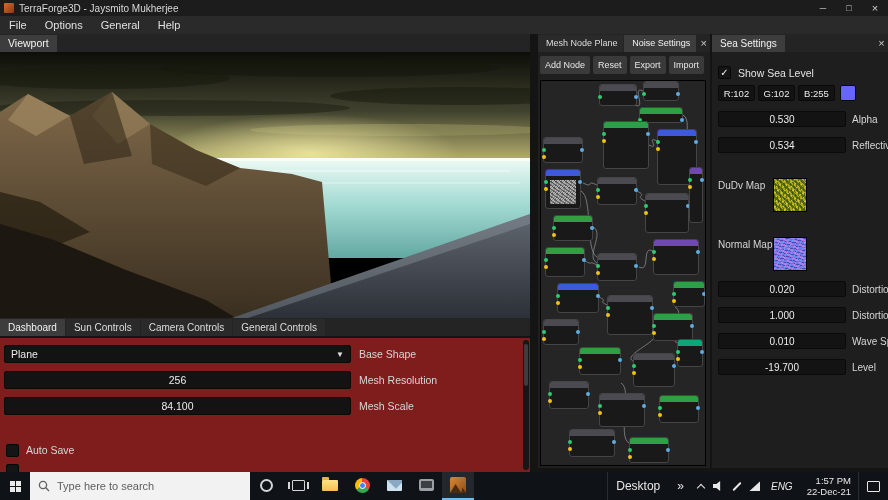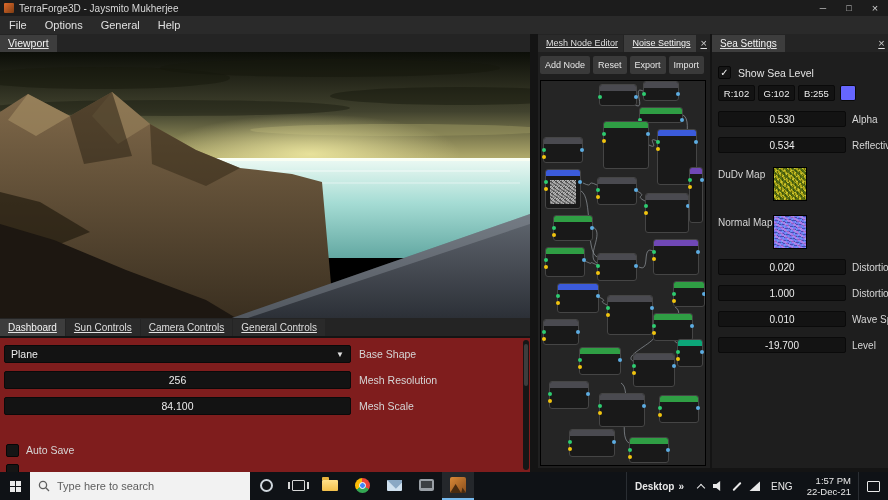--- a/index.html
+++ b/index.html
@@ -22,7 +22,7 @@
   .menu-item { padding:0 9px; line-height:18px; }
 
   
-  .tabbar { position:absolute; height:18px; background:#242424; display:flex; align-items:flex-end;text-decoration:underline; }
+  .tabbar { position:absolute; height:18px; background:#242424; display:flex; align-items:flex-end; }
   .tab { height:17px; line-height:17px; padding:0 8px; background:#2a2a2a; color:#dedede;
     margin-right:1px; white-space:nowrap; overflow:hidden; }
   .tab.active { background:#3d3d3d; color:#f2f2f2; }

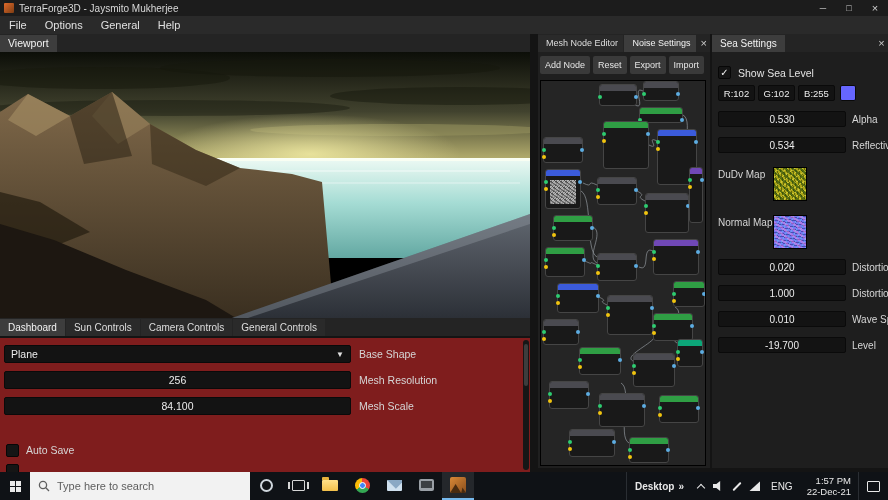--- a/index.html
+++ b/index.html
@@ -255,7 +255,7 @@
   </div>
 
   <div class="tabbar mid-tabbar">
-    <div class="tab">Mesh Node Editor</div>
+    <div class="tab">Mesh Node Plane</div>
     <div class="tab active">Noise Settings</div>
     <div class="tab-close">×</div>
   </div>

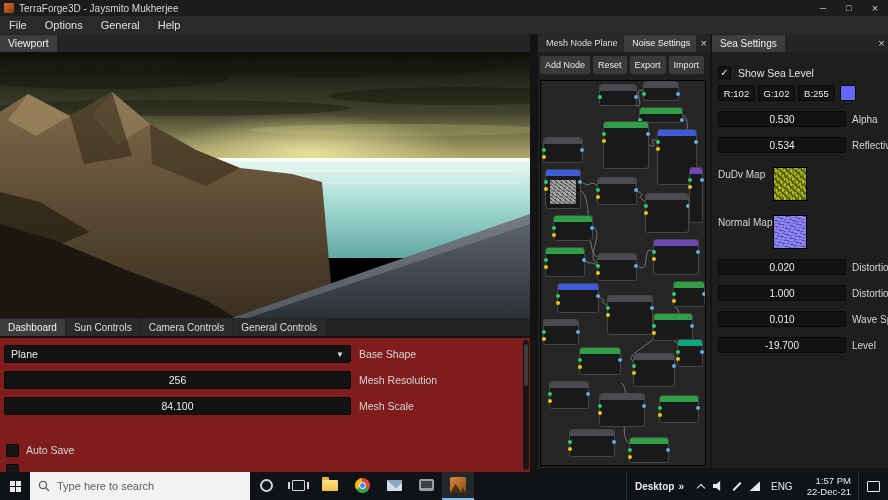--- a/index.html
+++ b/index.html
@@ -81,7 +81,7 @@
   .sfield { width:128px; height:16px; background:#131313; border:1px solid #0a0a0a; border-radius:2px;
     font-size:10px; color:#ececec; display:flex; align-items:center; justify-content:center; flex:none; }
   .slabel { margin-left:6px; font-size:10px; color:#d6d6d6; white-space:nowrap; overflow:hidden; flex:1; }
-  .maprow { display:flex; align-items:flex-start; margin-top:14px; }
+  .maprow { display:flex; align-items:flex-start; margin-top:25px; }
   .maplabel { width:55px; font-size:10px; color:#d6d6d6; padding-top:2px; }
   .thumb { width:34px; height:34px; border:1px solid #000; flex:none; }
   .dudv { background-color:#a9a516;

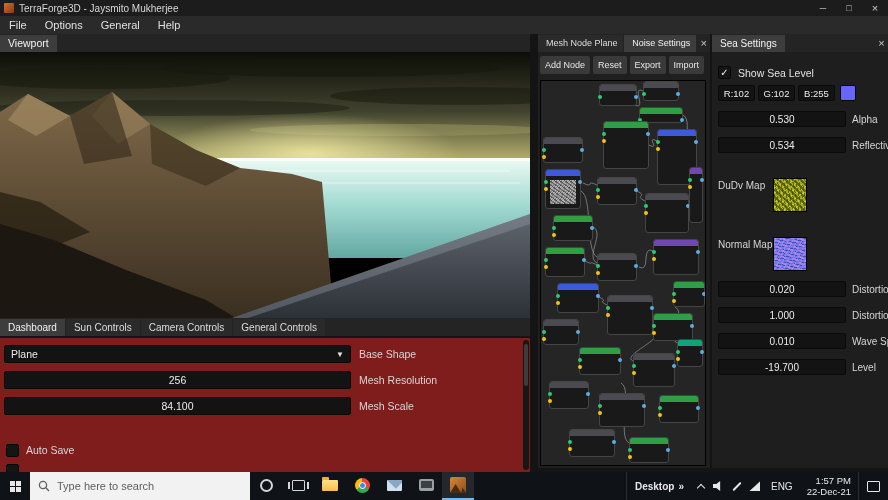--- a/index.html
+++ b/index.html
@@ -126,8 +126,8 @@
   .tf-icon:before { content:""; position:absolute; left:0; bottom:0; width:16px; height:9px;
     background:#4a2c10; clip-path:polygon(0 100%, 35% 0, 70% 100%, 78% 40%, 100% 100%); }
   .tb-spacer { flex:1; }
-  .tb-desktop { display:flex; align-items:center; gap:4px; font-size:10px; color:#e8e8e8; padding:0 8px;
-    height:28px; border-left:1px solid #2a2e33;font-weight:bold; }
+  .tb-desktop { display:flex; align-items:center; gap:17px; font-size:12px; color:#e8e8e8; padding:0 8px;
+    height:28px; border-left:1px solid #2a2e33; }
   .tb-tray { display:flex; align-items:center; height:28px; }
   .tray-ico { width:18px; height:28px; display:flex; align-items:center; justify-content:center; }
   .chev-up { width:6px; height:6px; border-left:1.5px solid #e8e8e8; border-top:1.5px solid #e8e8e8;

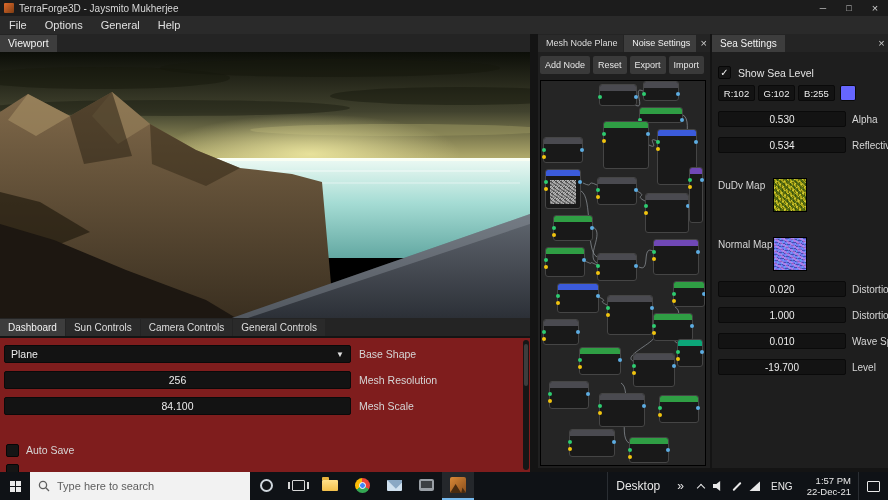--- a/index.html
+++ b/index.html
@@ -136,7 +136,7 @@
     clip-path:polygon(0 32%, 28% 32%, 60% 4%, 60% 96%, 28% 68%, 0 68%); }
   .pen-ico { width:2px; height:11px; background:#e8e8e8; border-radius:1px; transform:rotate(45deg); }
   .net-ico { width:11px; height:10px; background:#e8e8e8; clip-path:polygon(0 100%, 100% 0, 100% 100%); }
-  .tb-lang { font-size:10px; color:#e8e8e8; padding:0 7px; }
+  .tb-lang { font-size:10px; color:#e8e8e8; padding:0 7px;font-style:italic; }
   .tb-clock { font-size:9.5px; color:#e8e8e8; text-align:right; line-height:11px; padding:0 7px; }
   .tb-notif { width:30px; height:28px; display:flex; align-items:center; justify-content:center;
     border-left:1px solid #2a2e33; }

